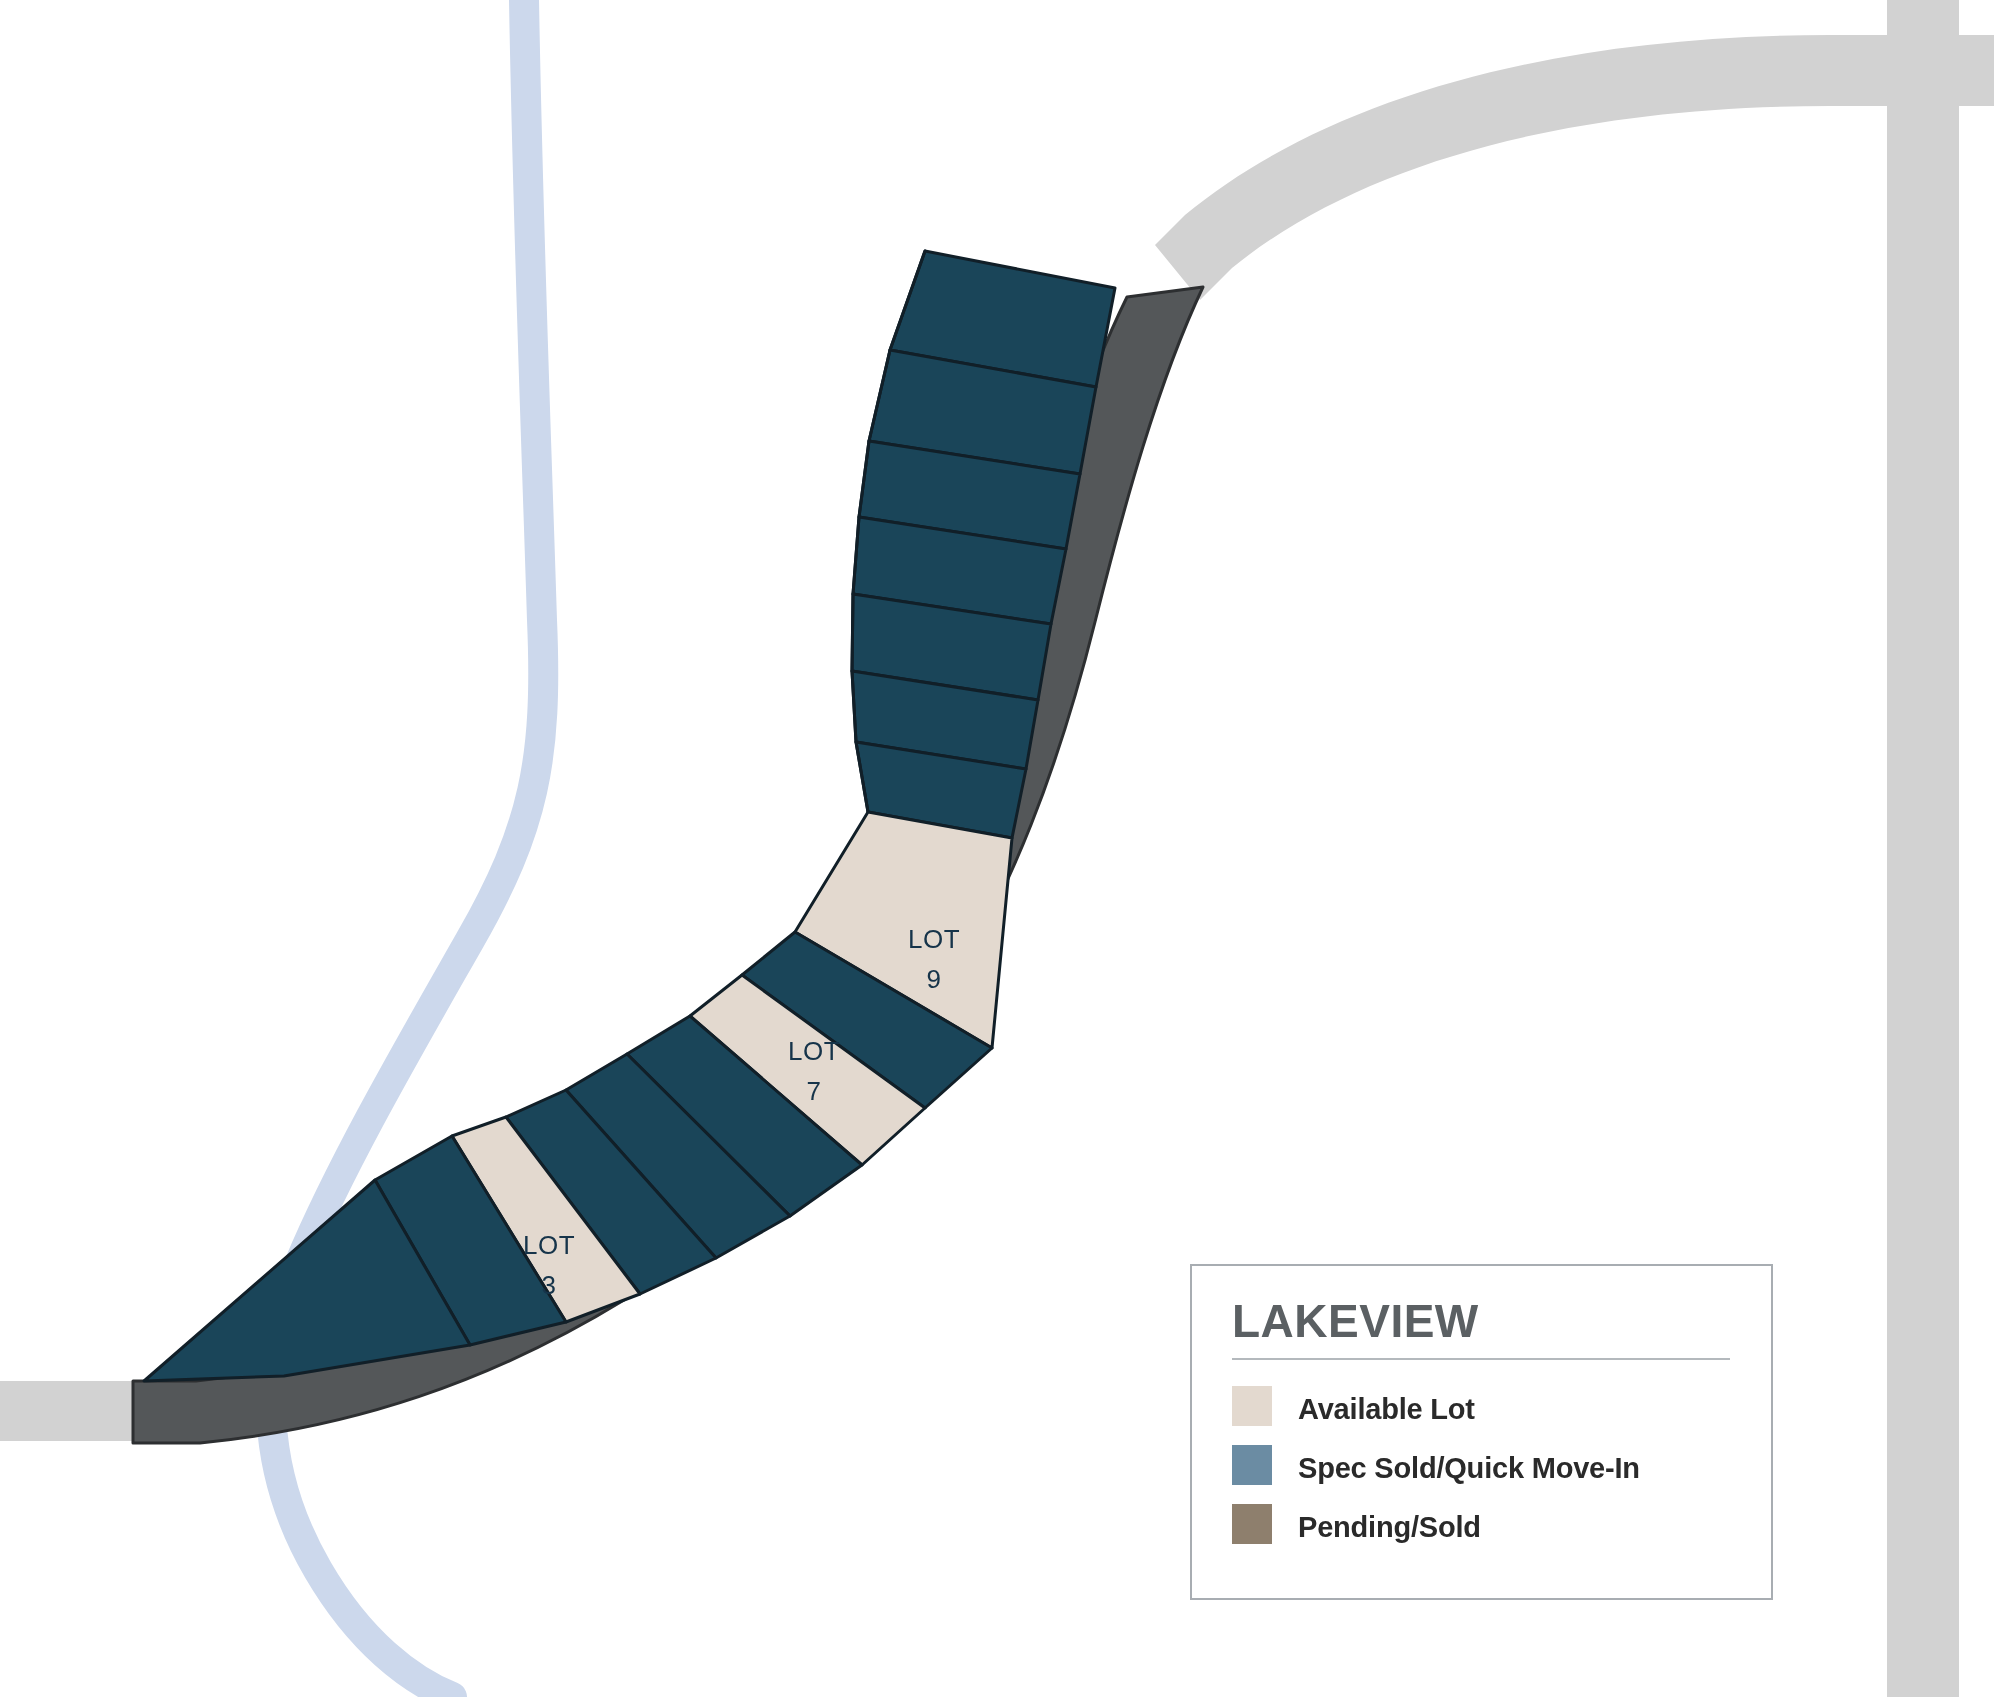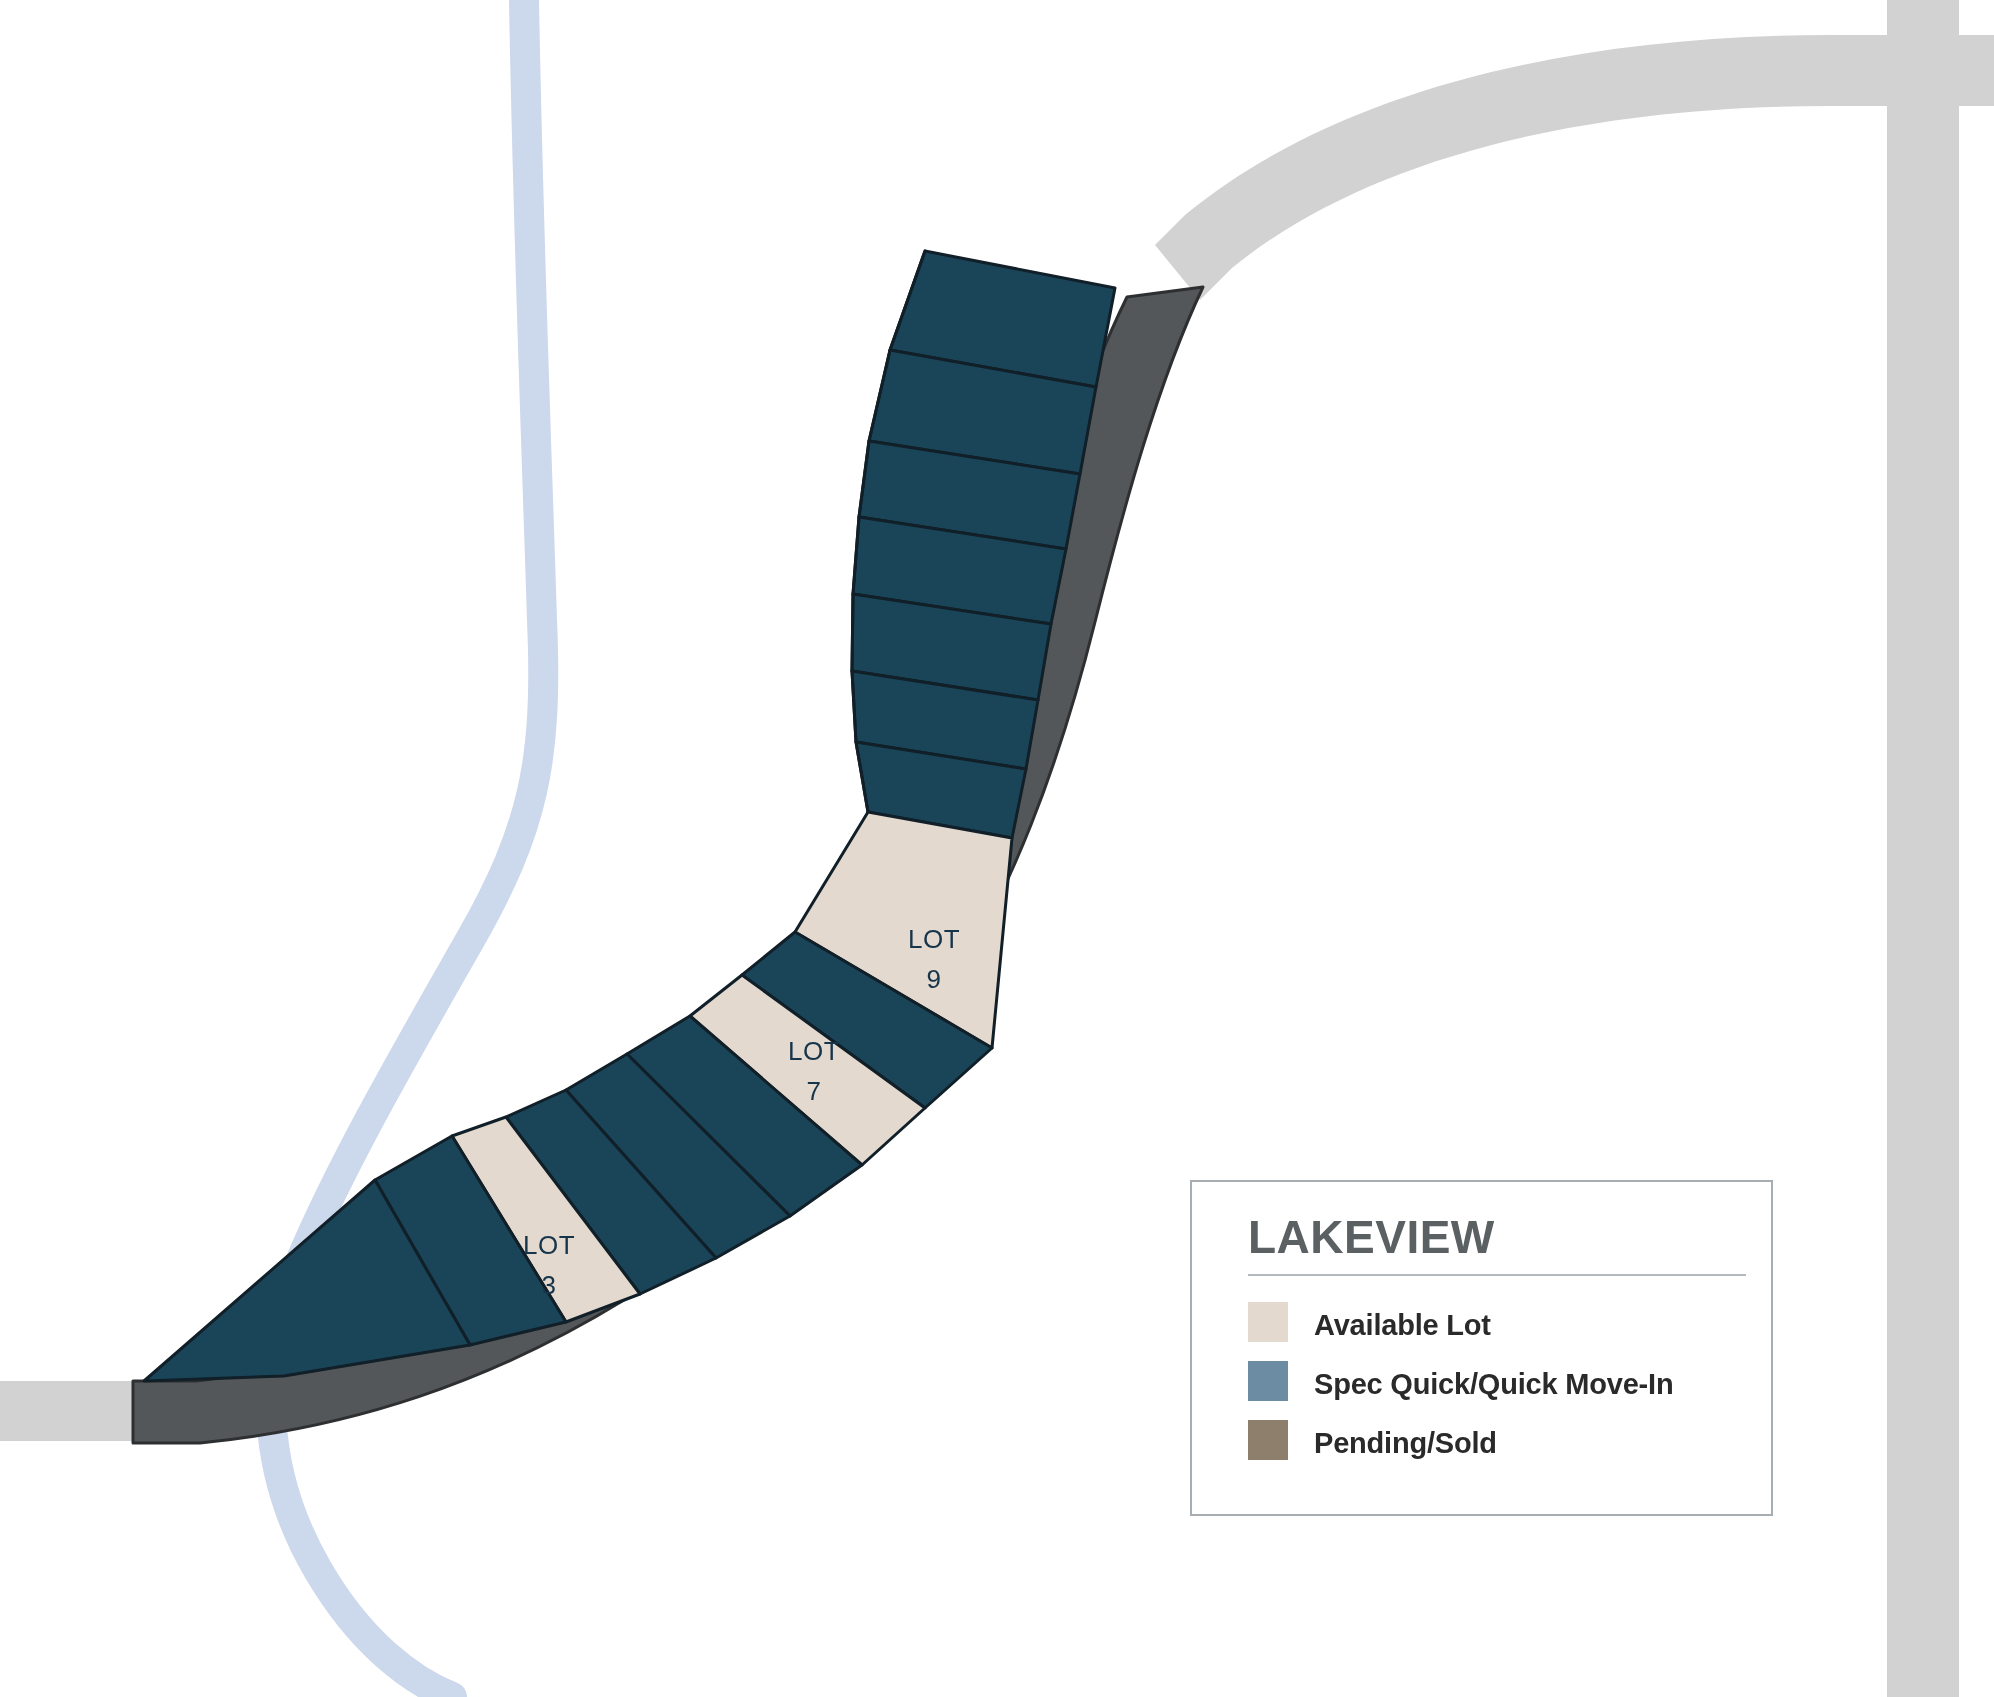--- a/index.html
+++ b/index.html
@@ -32,13 +32,12 @@
   #legend {
     position: absolute;
     left: 1190px;
-    top: 1180px;
+    top: 1264px;
     width: 583px;
     height: 336px;
     background: #ffffff;
     border: 2px solid #a8adb2;
     box-sizing: border-box;
-    padding-left: 16px;
   }
   #legend-inner {
     padding: 32px 38px 0 40px;

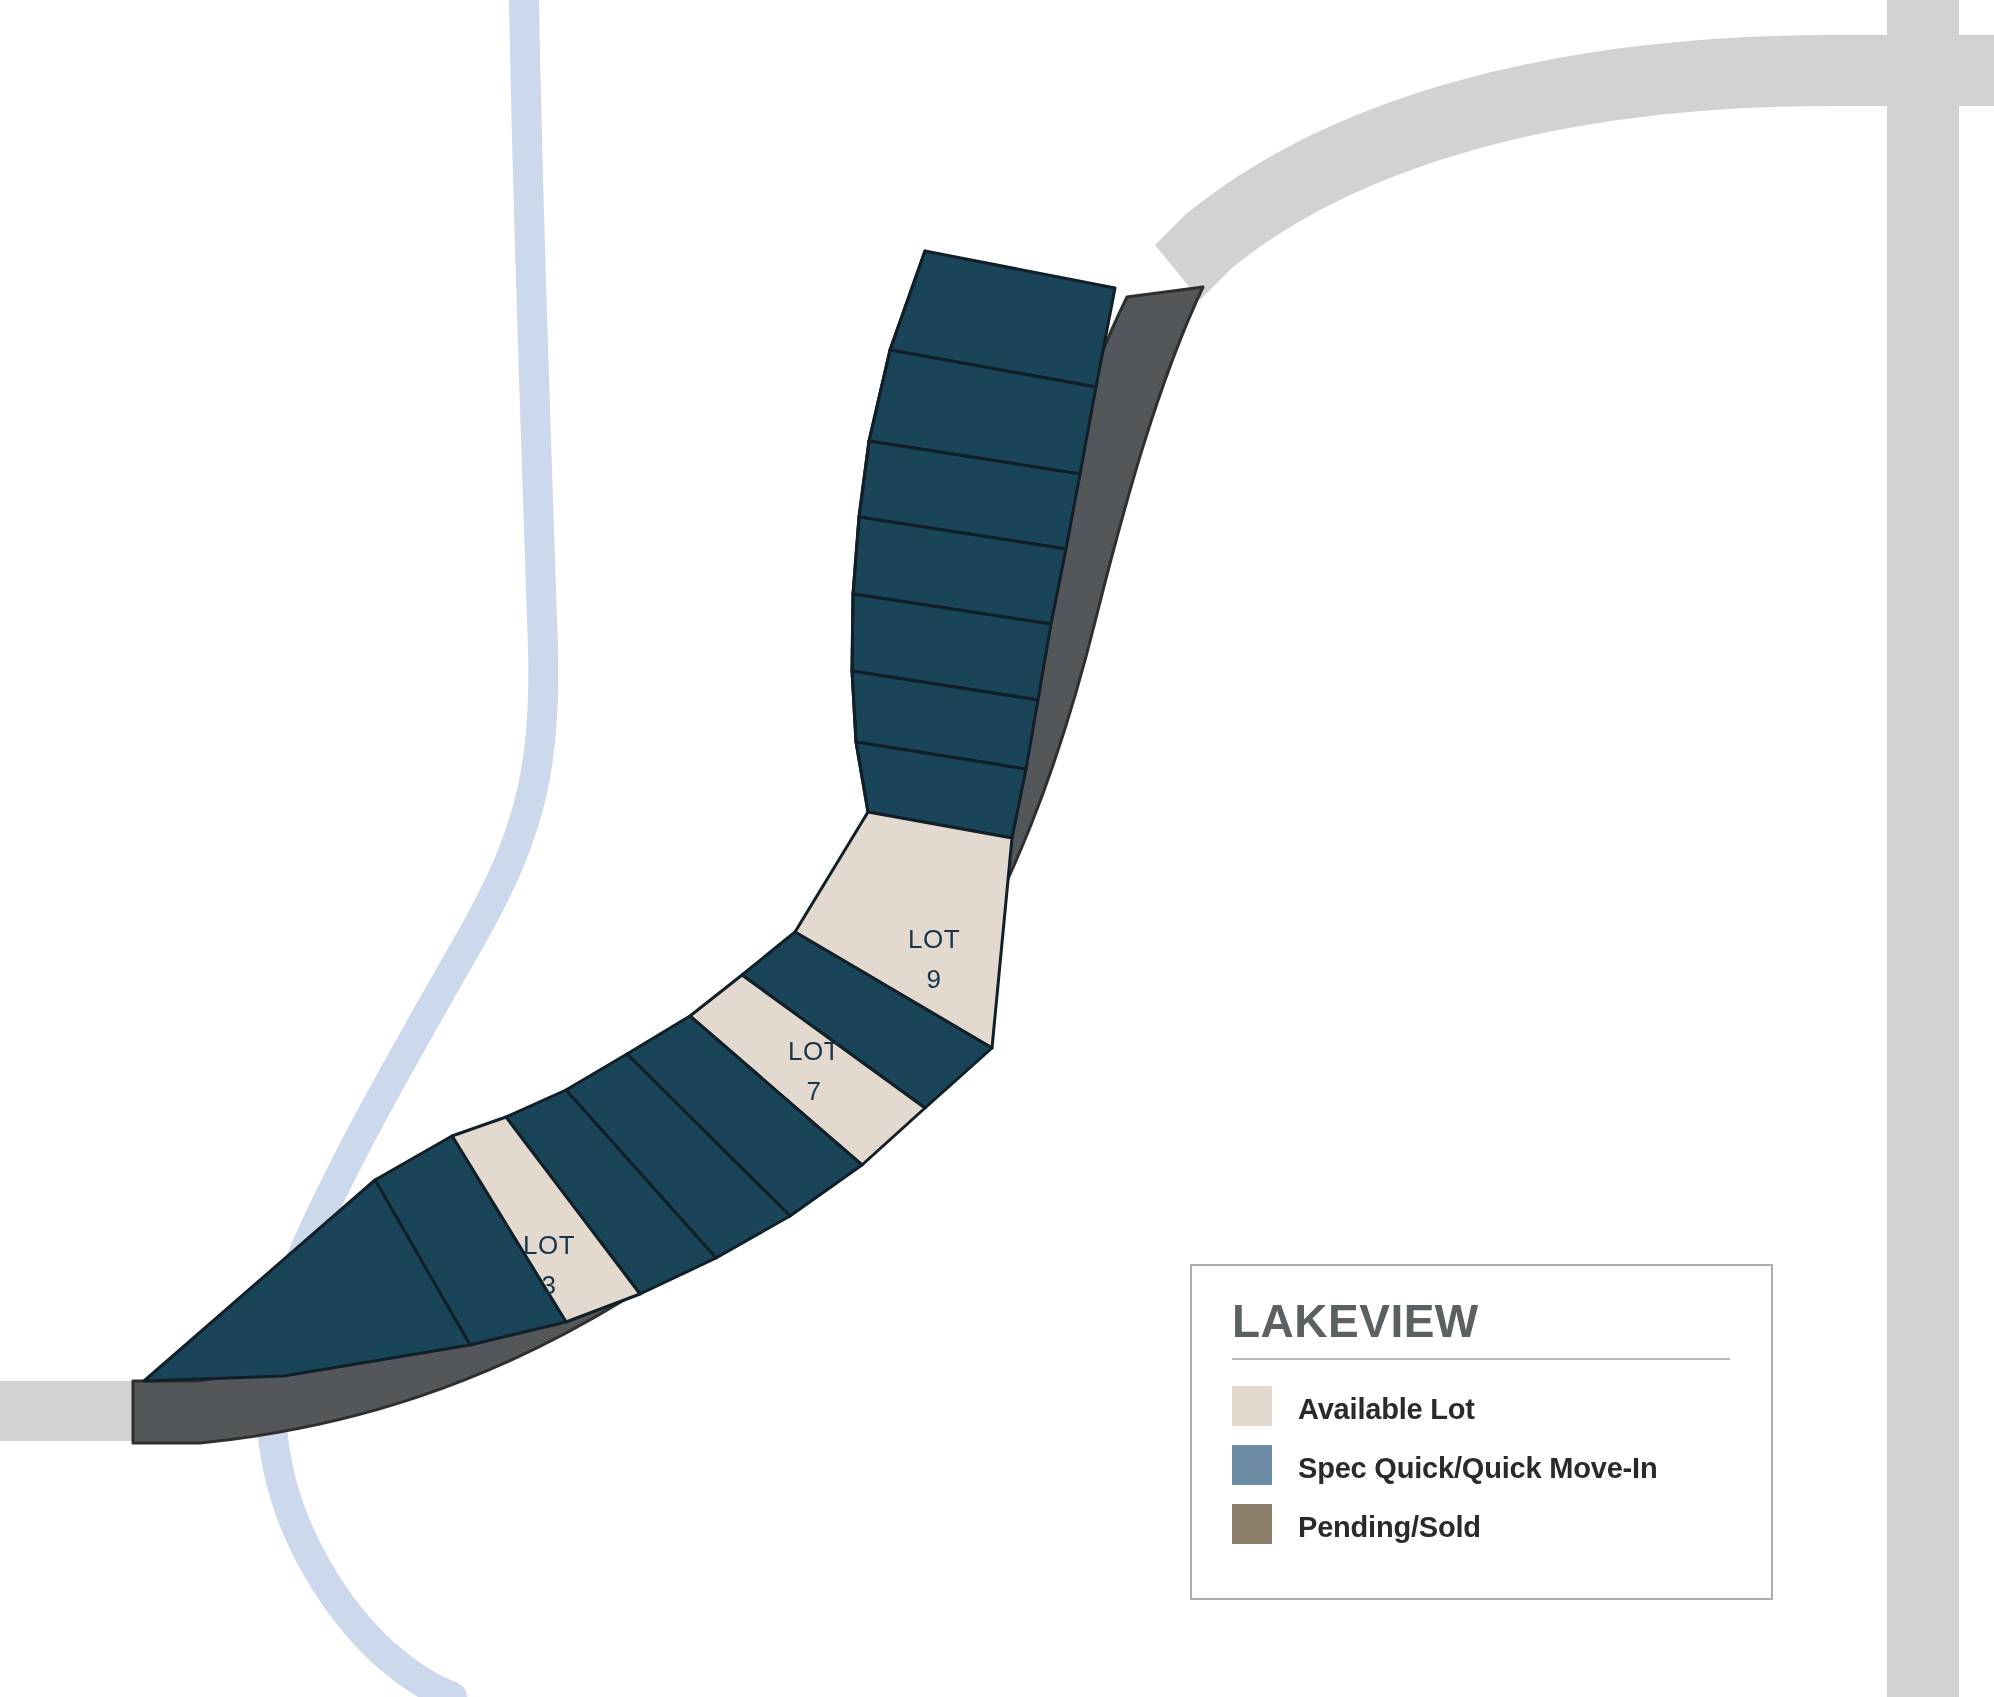--- a/index.html
+++ b/index.html
@@ -178,7 +178,7 @@
 
     <div class="legend-row">
       <span class="legend-swatch" style="background:#6b8ca3"></span>
-      <span class="legend-text">Spec Quick/Quick Move-In</span>
+      <span class="legend-text">Spec Sold/Quick Move-In</span>
     </div>
 
     <div class="legend-row">

